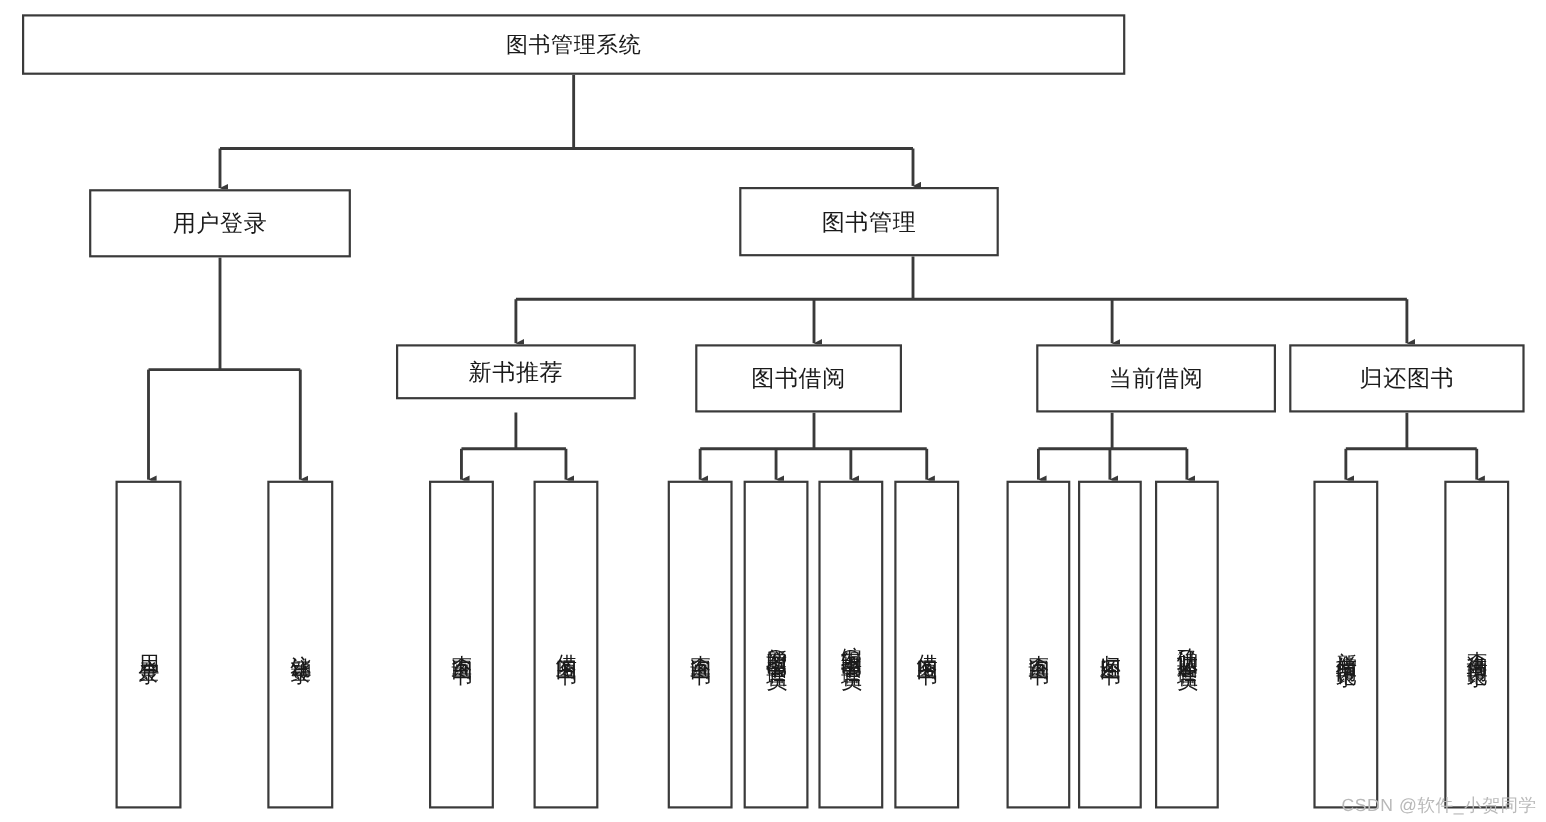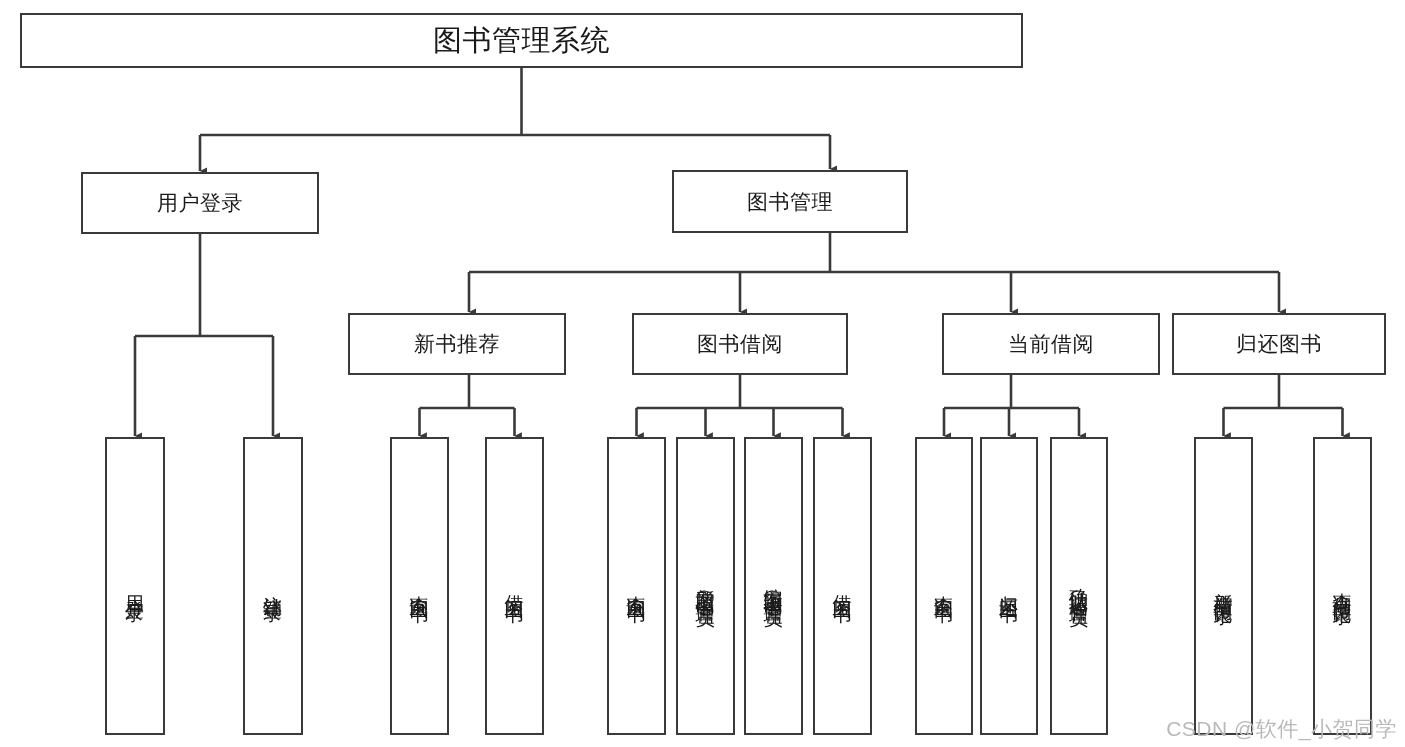--- a/index.html
+++ b/index.html
@@ -55,7 +55,7 @@
     text-orientation: upright;
   }
   .node-box.root {
-    font-size: 29px;
+    font-size: 20px;
     justify-content: center;
   }
   #watermark {

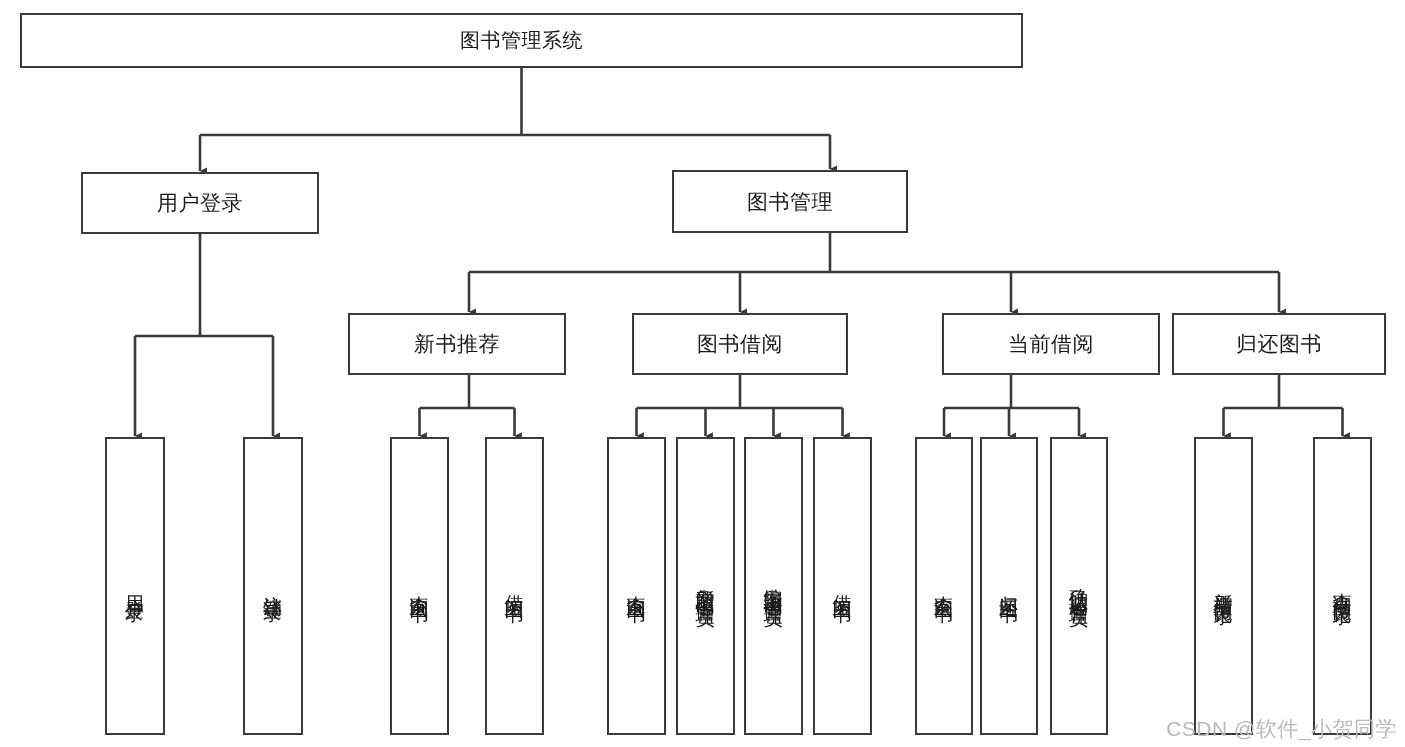--- a/index.html
+++ b/index.html
@@ -127,7 +127,7 @@
       <div class="node-box horizontal" style="left: 672px; top: 170px; width: 236px; height: 63px;">
         <span class="node-label">图书管理</span>
       </div>
-      <div class="node-box horizontal" style="left: 348px; top: 313px; width: 218px; height: 62px;">
+      <div class="node-box horizontal" style="left: 360px; top: 313px; width: 218px; height: 50px;">
         <span class="node-label">新书推荐</span>
       </div>
       <div class="node-box horizontal" style="left: 632px; top: 313px; width: 216px; height: 62px;">

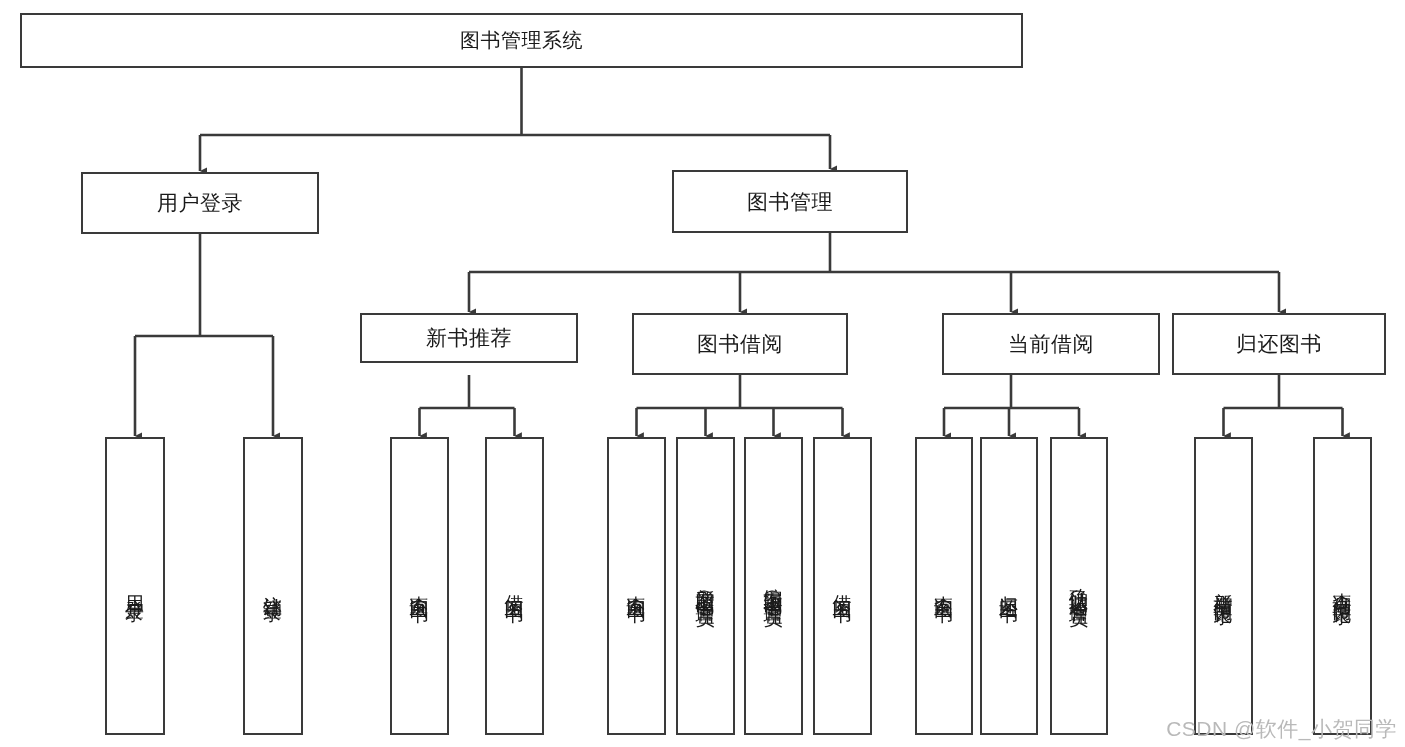--- a/index.html
+++ b/index.html
@@ -130,7 +130,7 @@
       <div class="node-box horizontal" style="left: 360px; top: 313px; width: 218px; height: 50px;">
         <span class="node-label">新书推荐</span>
       </div>
-      <div class="node-box horizontal" style="left: 632px; top: 313px; width: 216px; height: 62px;">
+      <div class="node-box horizontal" style="left: 632px; top: 313px; width: 188px; height: 62px;">
         <span class="node-label">图书借阅</span>
       </div>
       <div class="node-box horizontal" style="left: 902px; top: 313px; width: 218px; height: 62px; margin-left: 40px;">

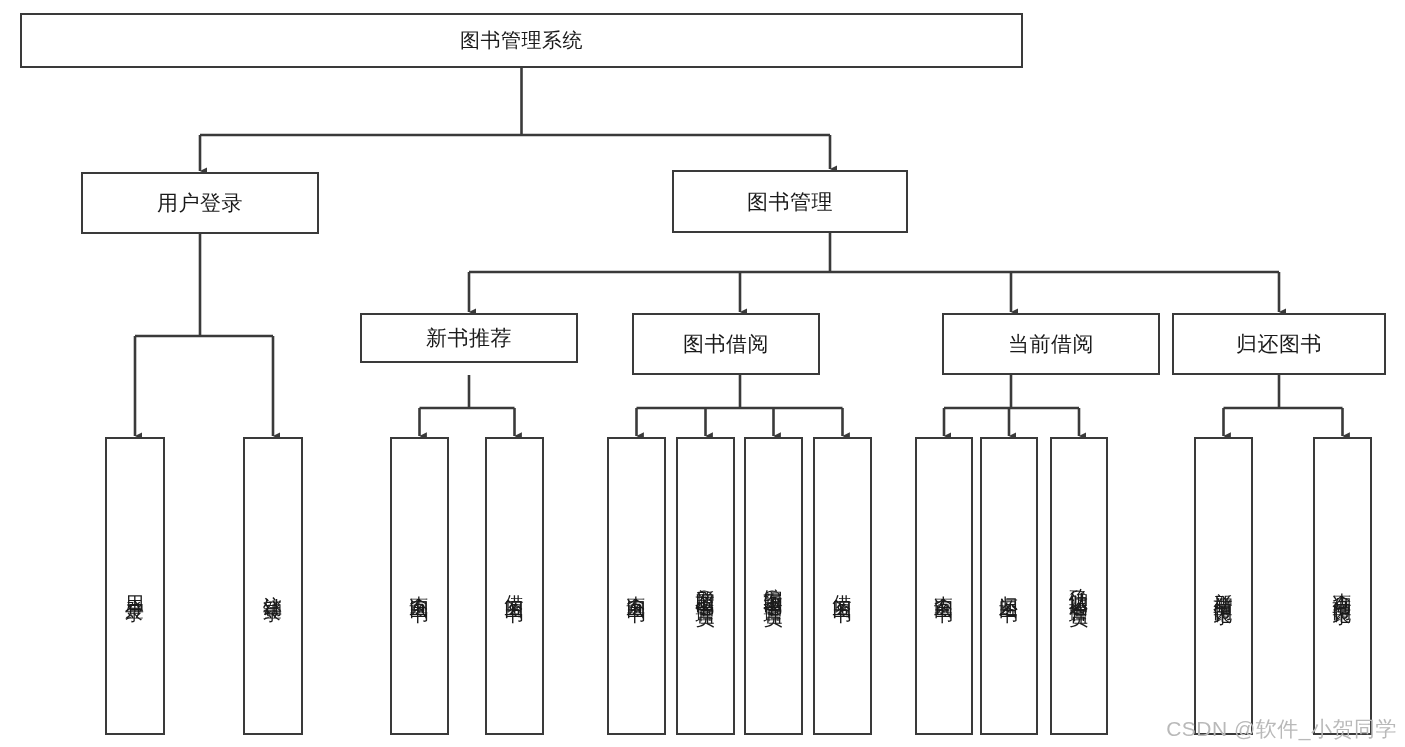--- a/index.html
+++ b/index.html
@@ -62,7 +62,7 @@
     position: absolute;
     right: 8px;
     bottom: 4px;
-    font-size: 21px;
+    font-size: 16px;
     color: #b9b9b9;
     letter-spacing: 0.5px;
     white-space: nowrap;

